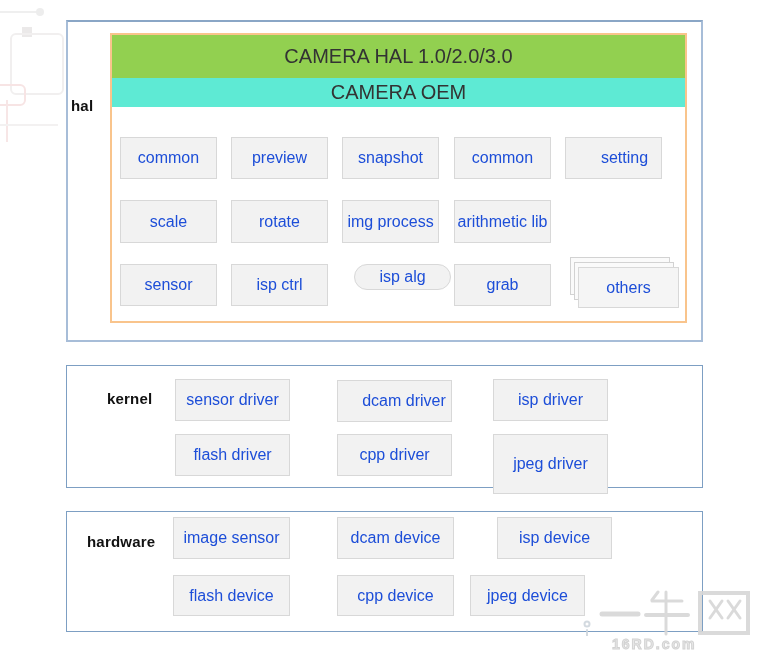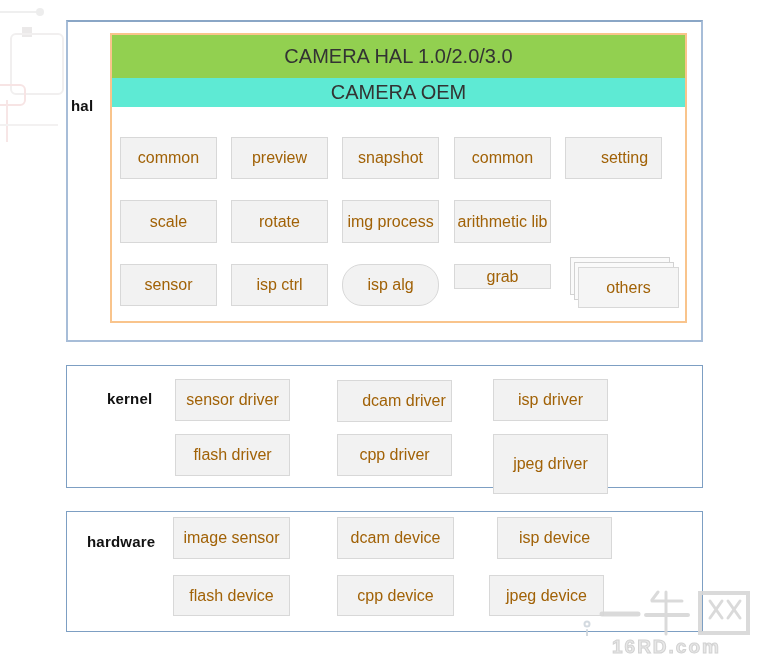--- a/index.html
+++ b/index.html
@@ -41,7 +41,7 @@
   .box{
     position:absolute;background:#f2f2f2;border:1px solid #d8d8d8;box-sizing:border-box;
     display:flex;align-items:center;justify-content:center;text-align:center;
-    font-size:16px;color:#a16207;line-height:1.12;padding:2px;
+    font-size:16px;color:#1d4ed8;line-height:1.12;padding:2px;
   }
   .stack-layer{
     position:absolute;background:#fafafa;border:1px solid #d2d2d2;box-sizing:border-box;

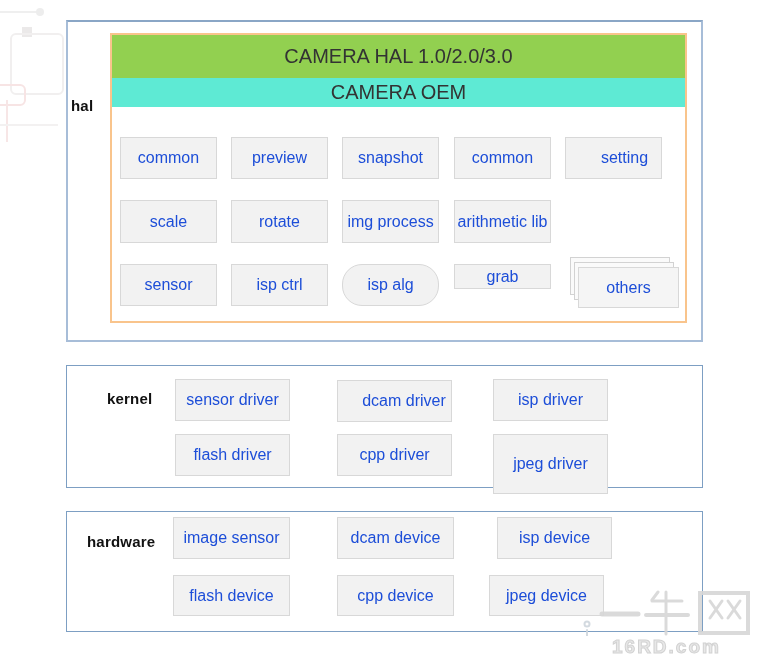--- a/index.html
+++ b/index.html
@@ -88,7 +88,7 @@
 
   <div class="box" style="left:120px;top:264px;width:97px;height:42px;">sensor</div>
   <div class="box" style="left:231px;top:264px;width:97px;height:42px;">isp ctrl</div>
-  <div class="box" style="left:342px;top:264px;width:97px;height:42px;border-radius:20px;">isp alg</div>
+  <div class="box" style="left:354px;top:264px;width:97px;height:26px;border-radius:20px;">isp alg</div>
   <div class="box" style="left:454px;top:264px;width:97px;height:25px;text-align:center;">grab</div>
 
   <div class="stack-layer" style="left:570px;top:257px;width:100px;height:38px;"></div>

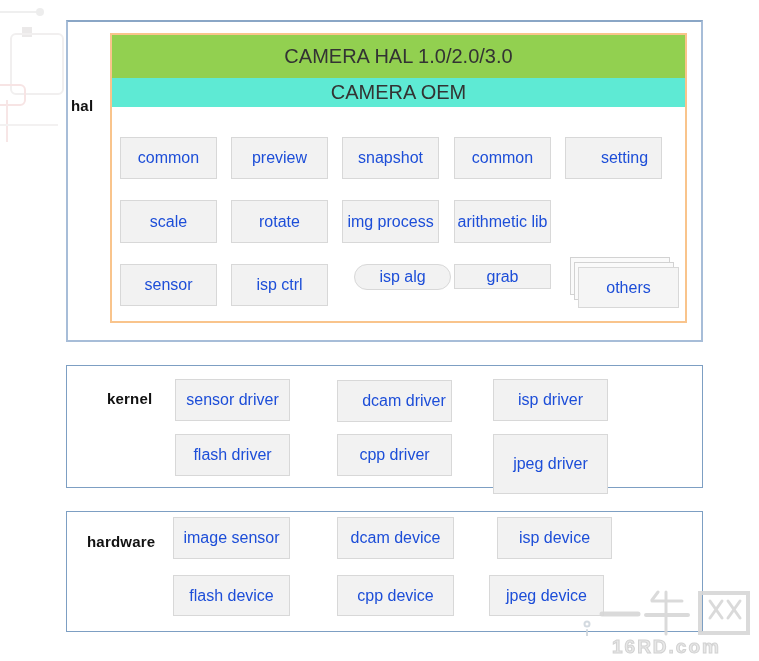--- a/index.html
+++ b/index.html
@@ -89,7 +89,7 @@
   <div class="box" style="left:120px;top:264px;width:97px;height:42px;">sensor</div>
   <div class="box" style="left:231px;top:264px;width:97px;height:42px;">isp ctrl</div>
   <div class="box" style="left:354px;top:264px;width:97px;height:26px;border-radius:20px;">isp alg</div>
-  <div class="box" style="left:454px;top:264px;width:97px;height:25px;text-align:center;">grab</div>
+  <div class="box" style="left:454px;top:264px;width:97px;height:42px;text-align:center;">grab</div>
 
   <div class="stack-layer" style="left:570px;top:257px;width:100px;height:38px;"></div>
   <div class="stack-layer" style="left:574px;top:262px;width:100px;height:38px;"></div>

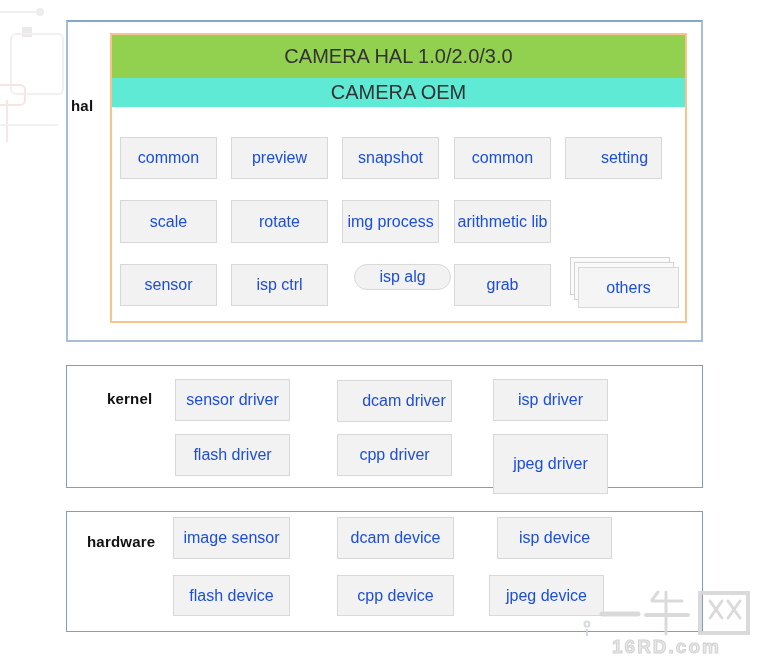--- a/index.html
+++ b/index.html
@@ -113,7 +113,7 @@
   <div class="box" style="left:497px;top:517px;width:115px;height:42px;">isp device</div>
   <div class="box" style="left:173px;top:575px;width:117px;height:41px;">flash device</div>
   <div class="box" style="left:337px;top:575px;width:117px;height:41px;">cpp device</div>
-  <div class="box" style="left:489px;top:575px;width:115px;height:41px;">jpeg device</div>
+  <div class="box" style="left:470px;top:575px;width:115px;height:41px;">jpeg device</div>
 
   <div class="wm" style="left:580px;top:588px;width:176px;height:72px;">
 

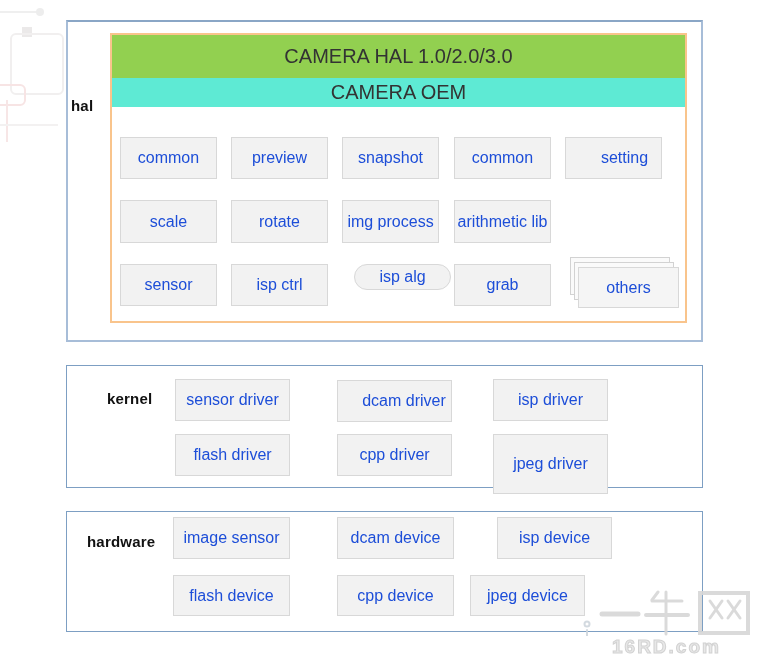--- a/index.html
+++ b/index.html
@@ -50,7 +50,7 @@
   
   .wm{position:absolute;pointer-events:none;}
   .wm-domain{
-    font-size:19px;font-weight:bold;letter-spacing:2px;
+    font-size:14px;font-weight:bold;letter-spacing:2px;
     color:#e8e8e8;-webkit-text-stroke:1px #d2d2d2;
   }
 </style>

